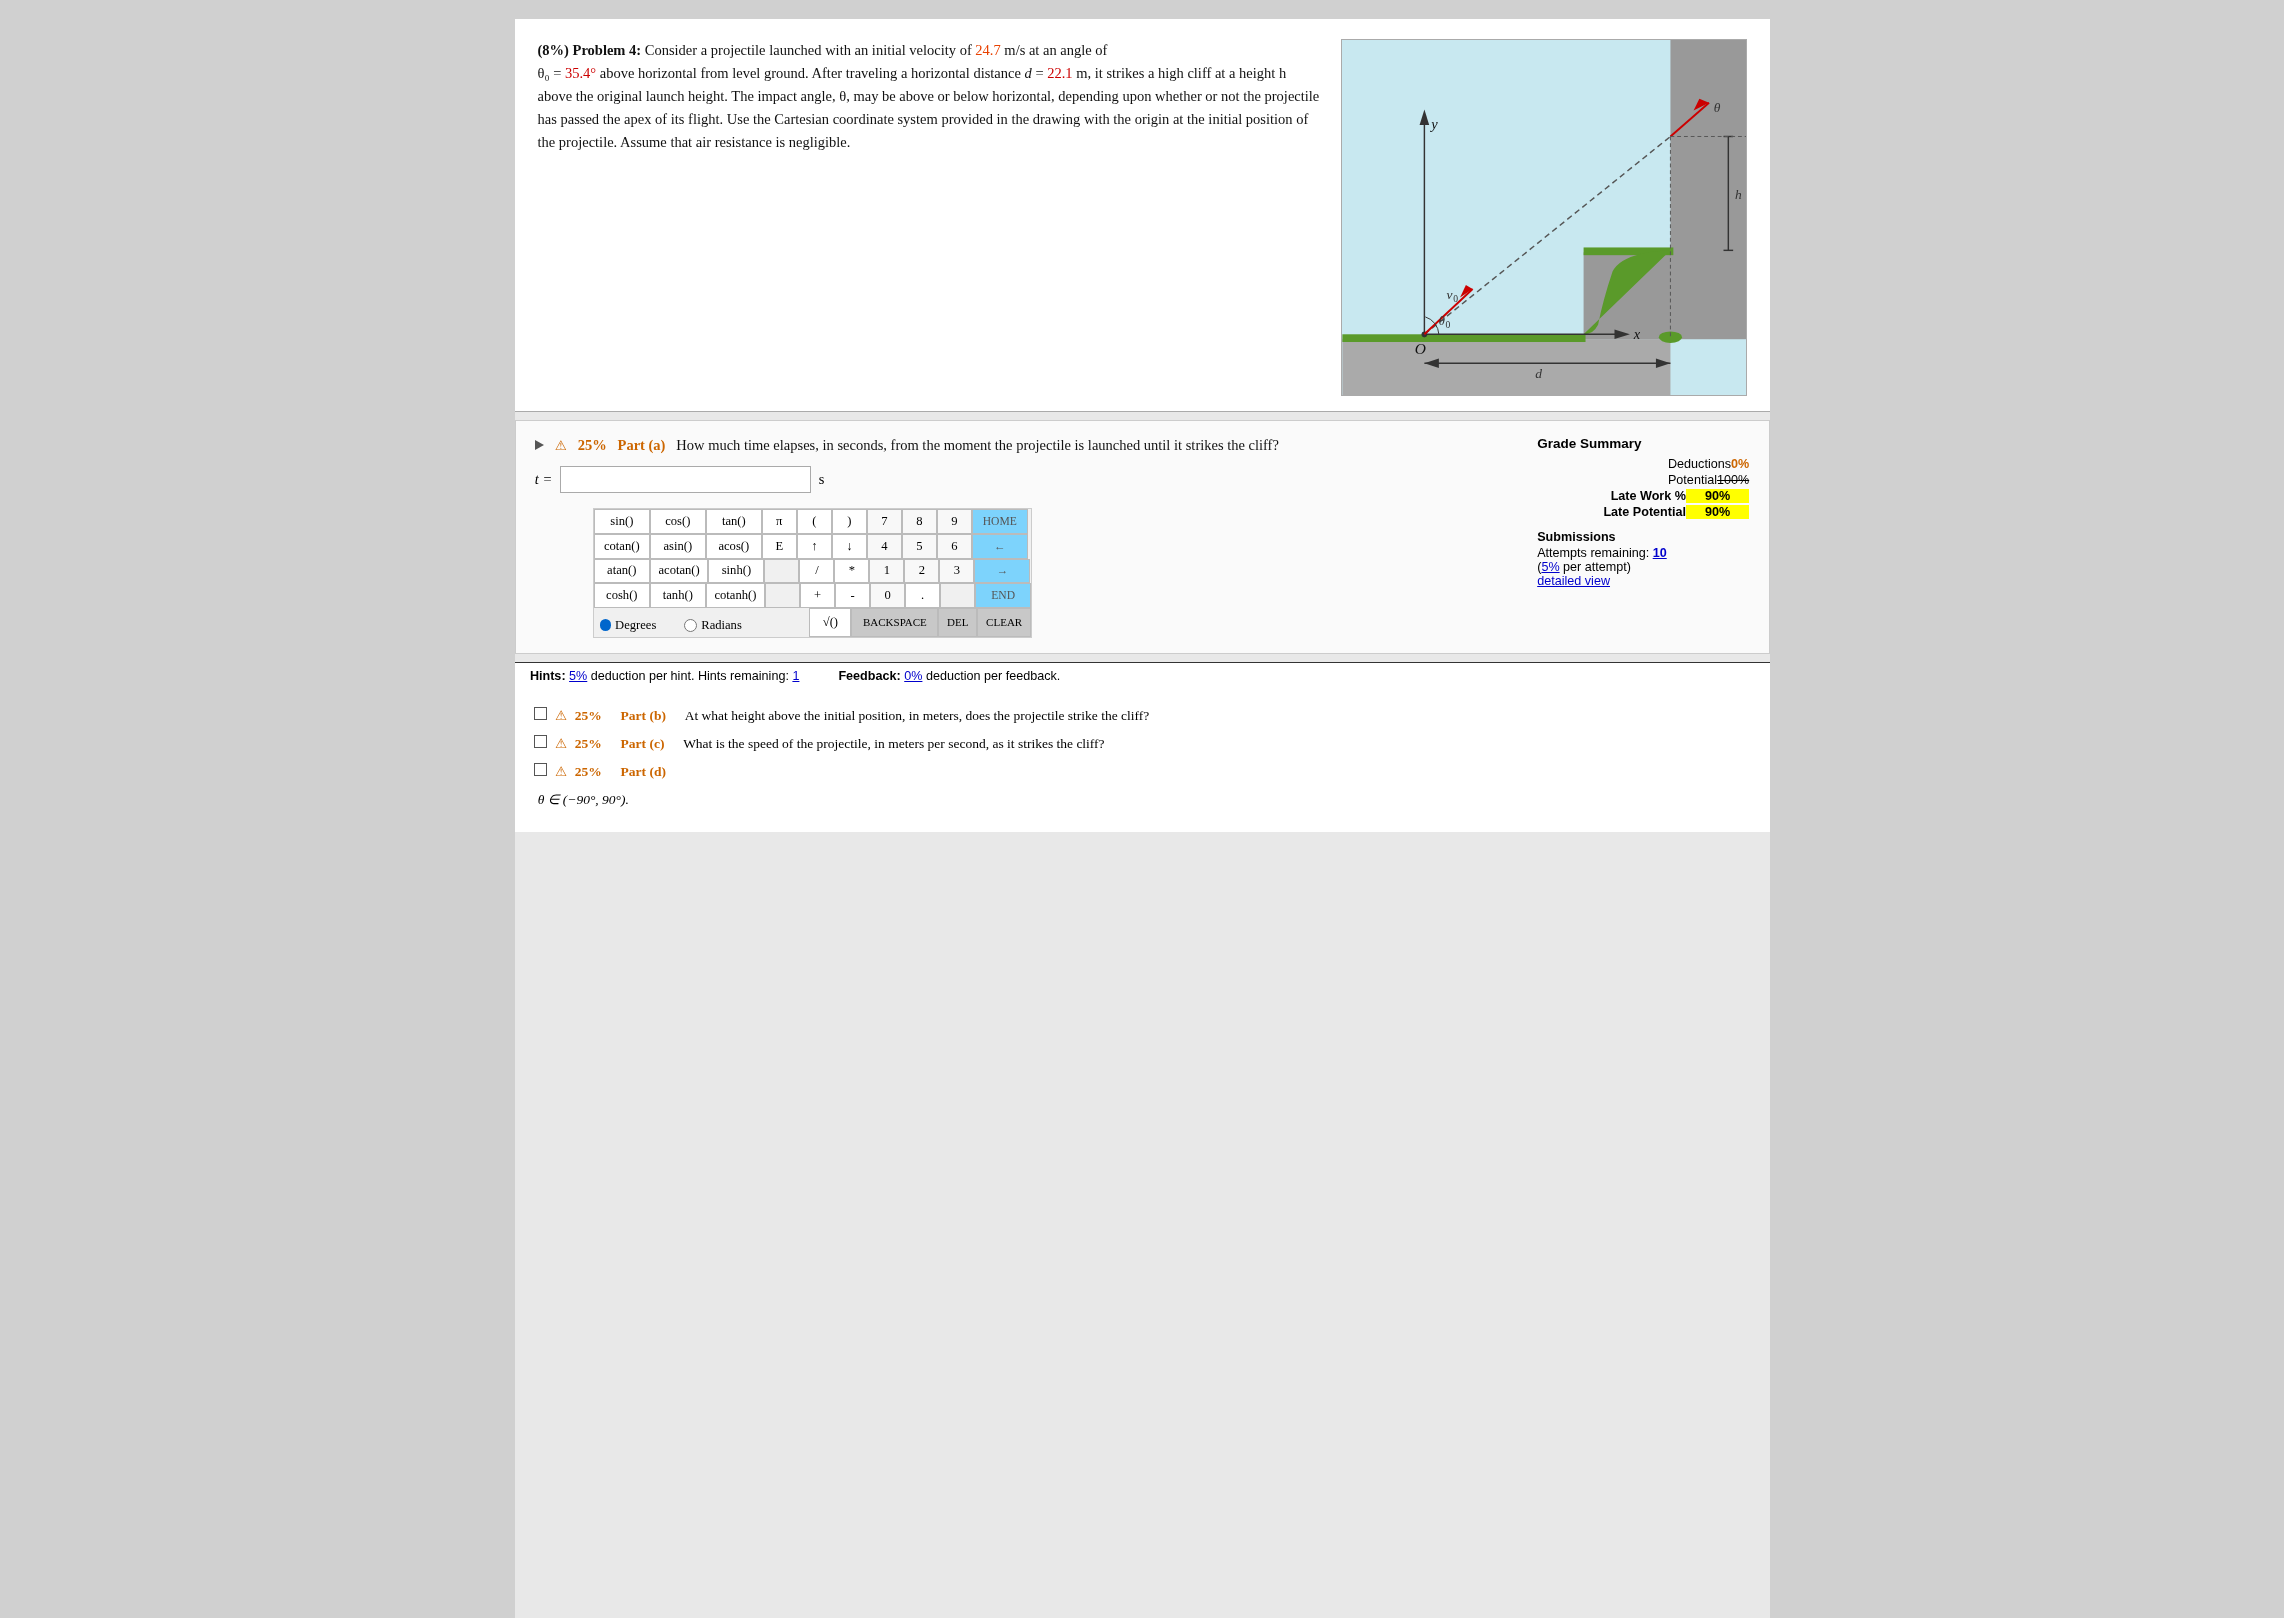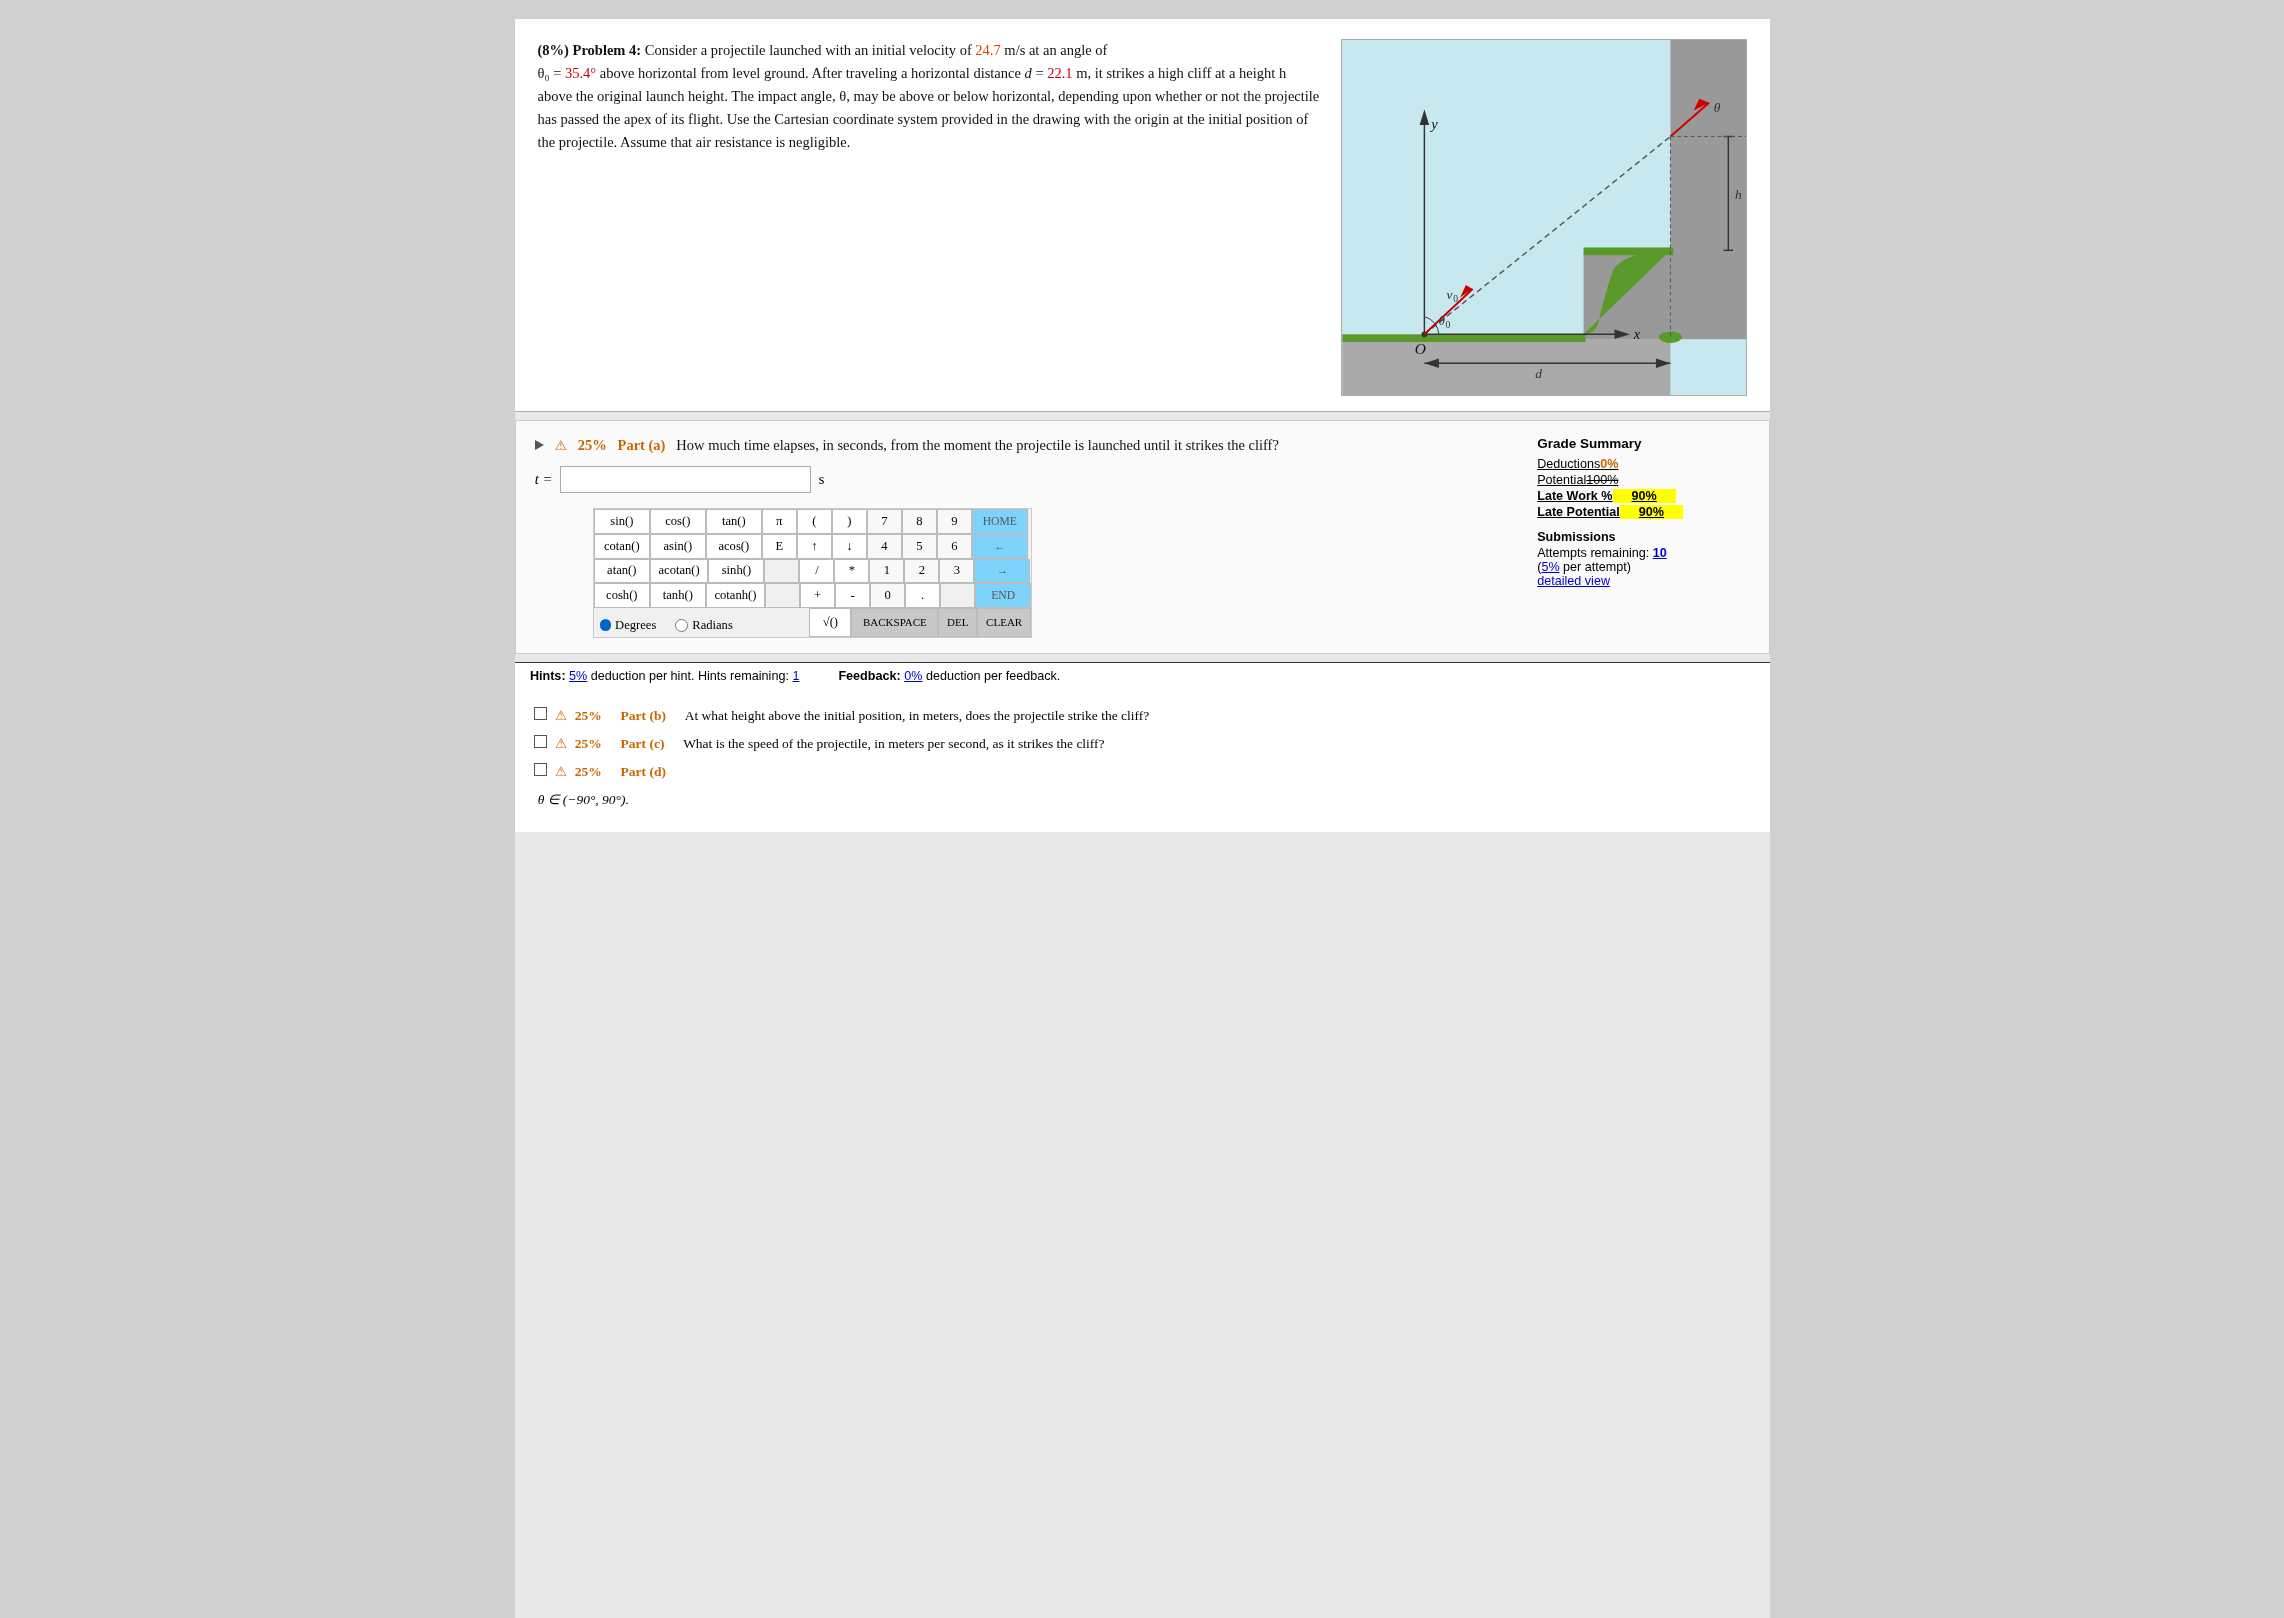--- a/index.html
+++ b/index.html
@@ -149,9 +149,8 @@
     }
     .grade-row {
       display: flex;
-      justify-content: flex-start;
+      justify-content: flex-end;
       margin-bottom: 1.9px;
-      text-decoration: underline;
     }
     .grade-val { font-weight: normal; }
     .grade-val.orange { color: #cc6600; font-weight: bold; }

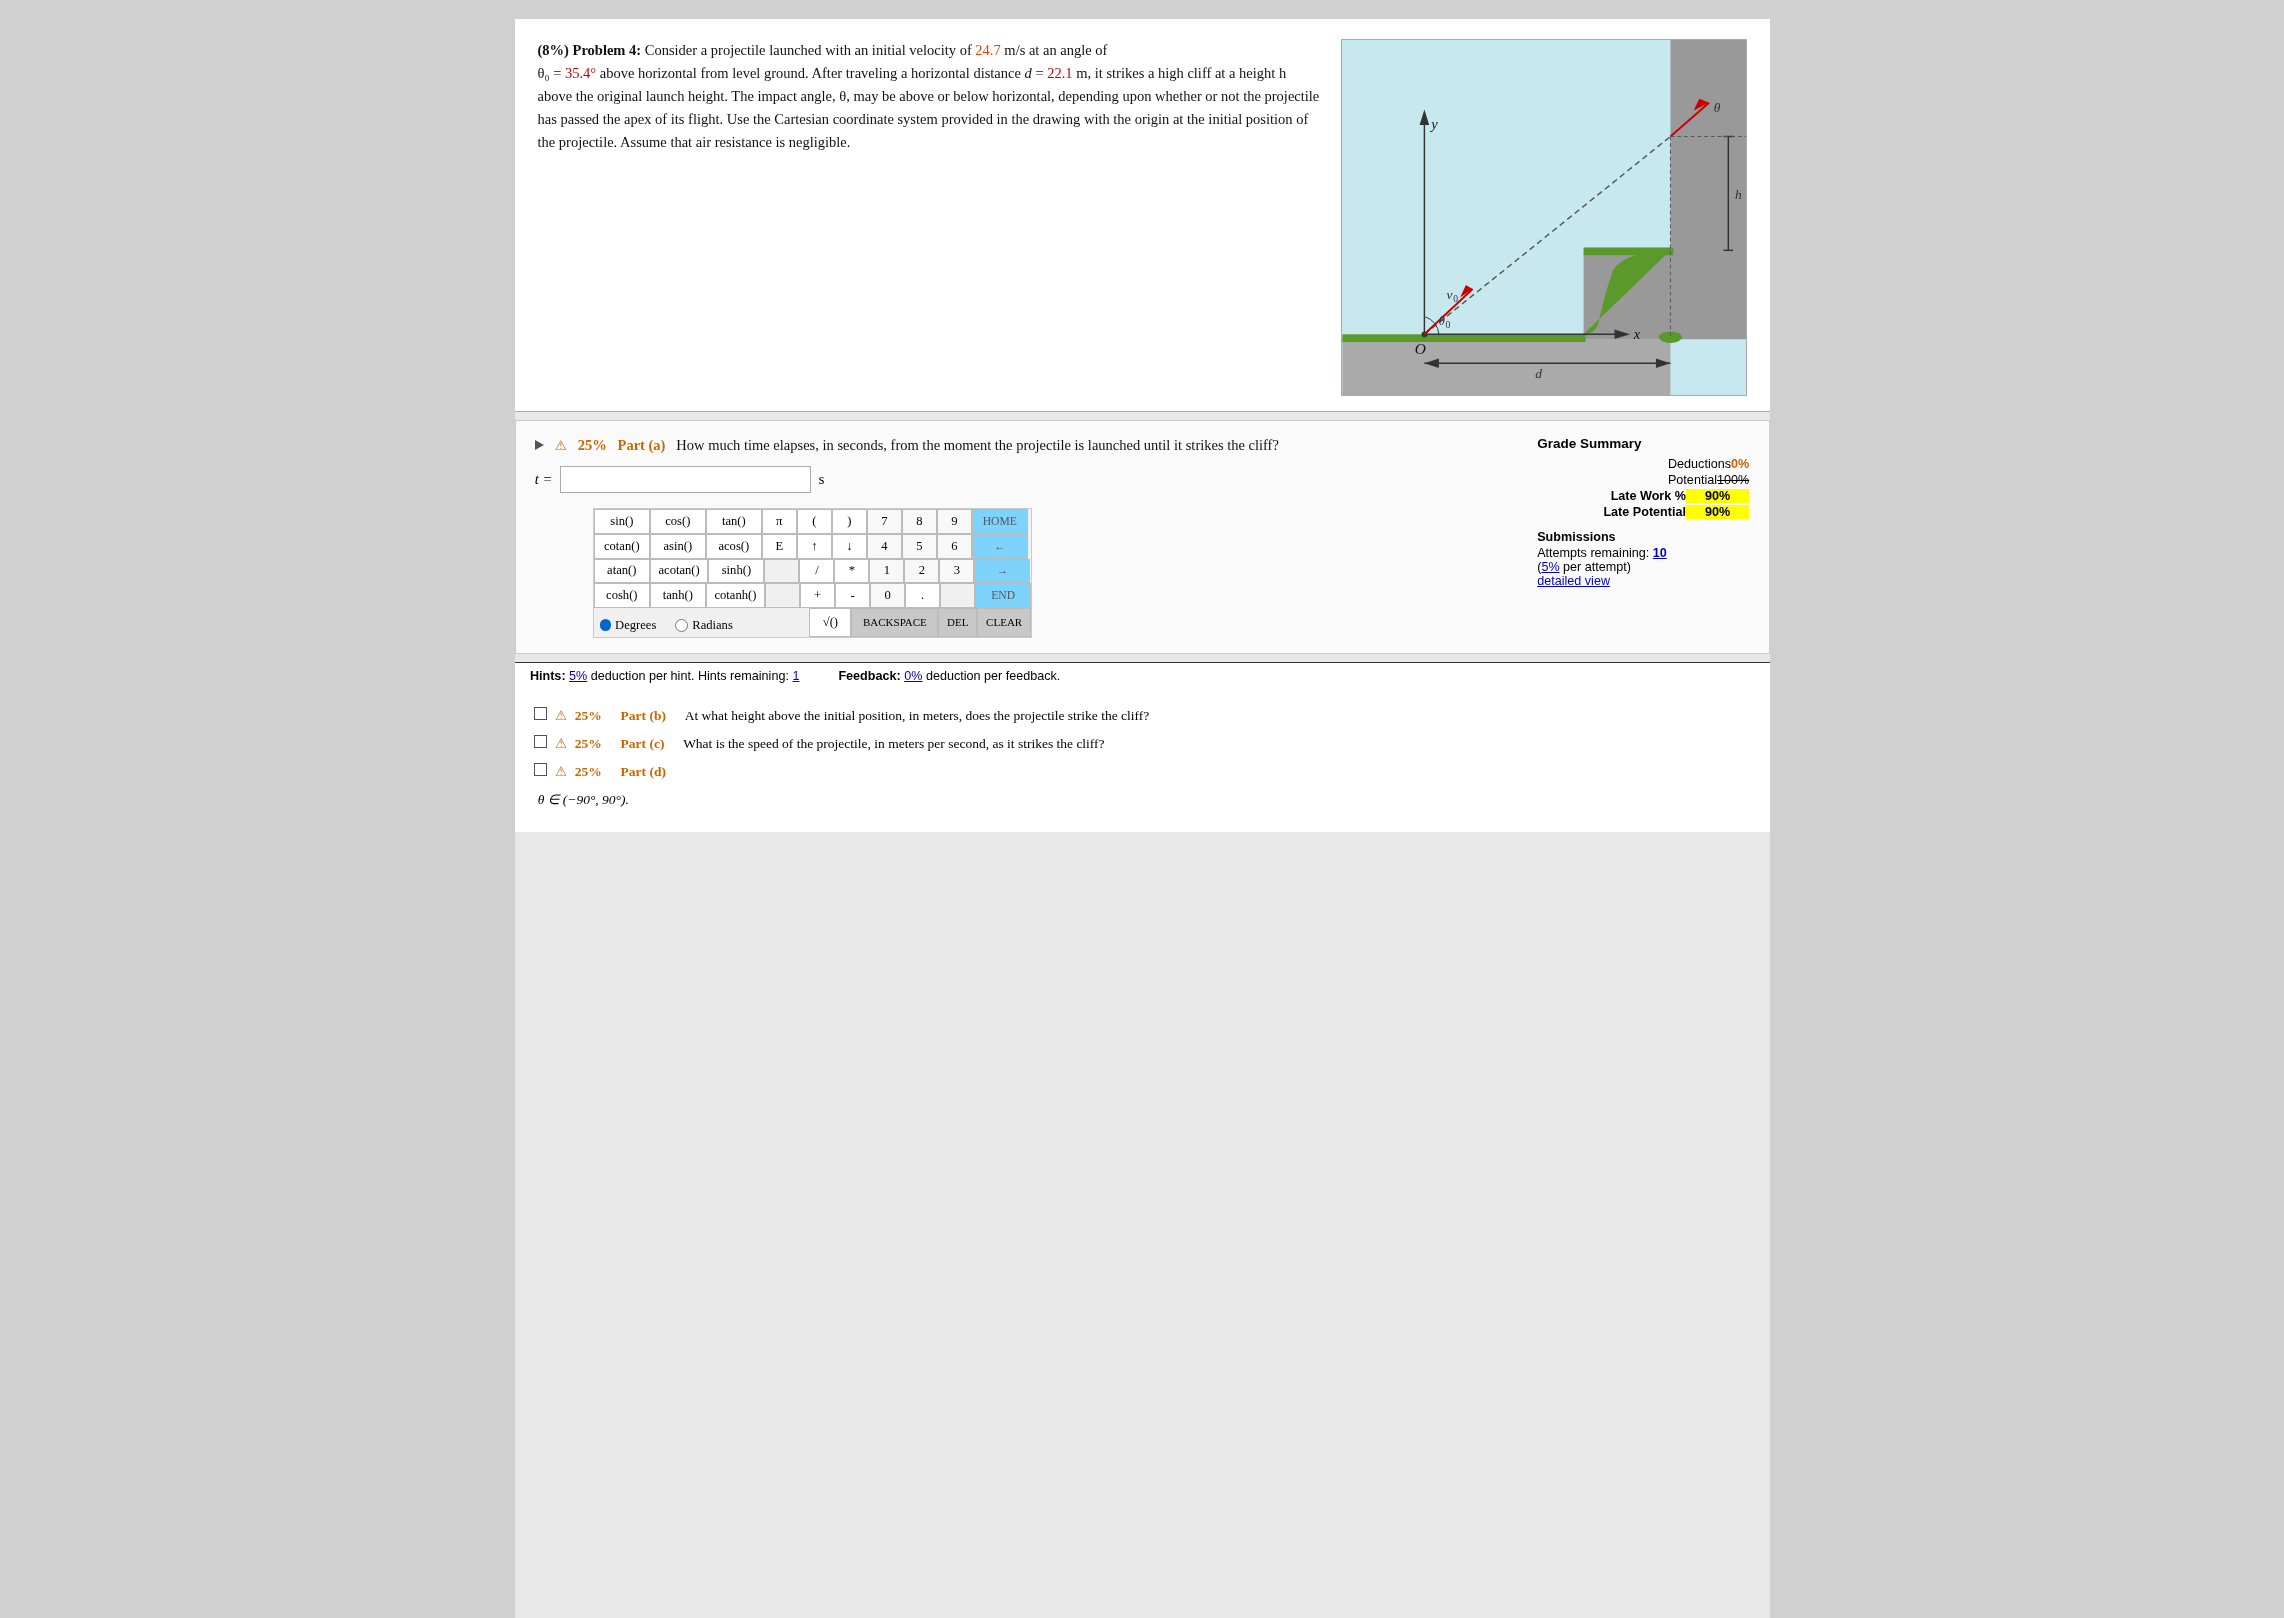--- a/index.html
+++ b/index.html
@@ -106,7 +106,7 @@
     .unit-row {
       display: flex;
       align-items: center;
-      gap: 19px;
+      gap: 28px;
       margin-top: 5.8px;
       margin-left: 0;
       font-size: 12.6px;

